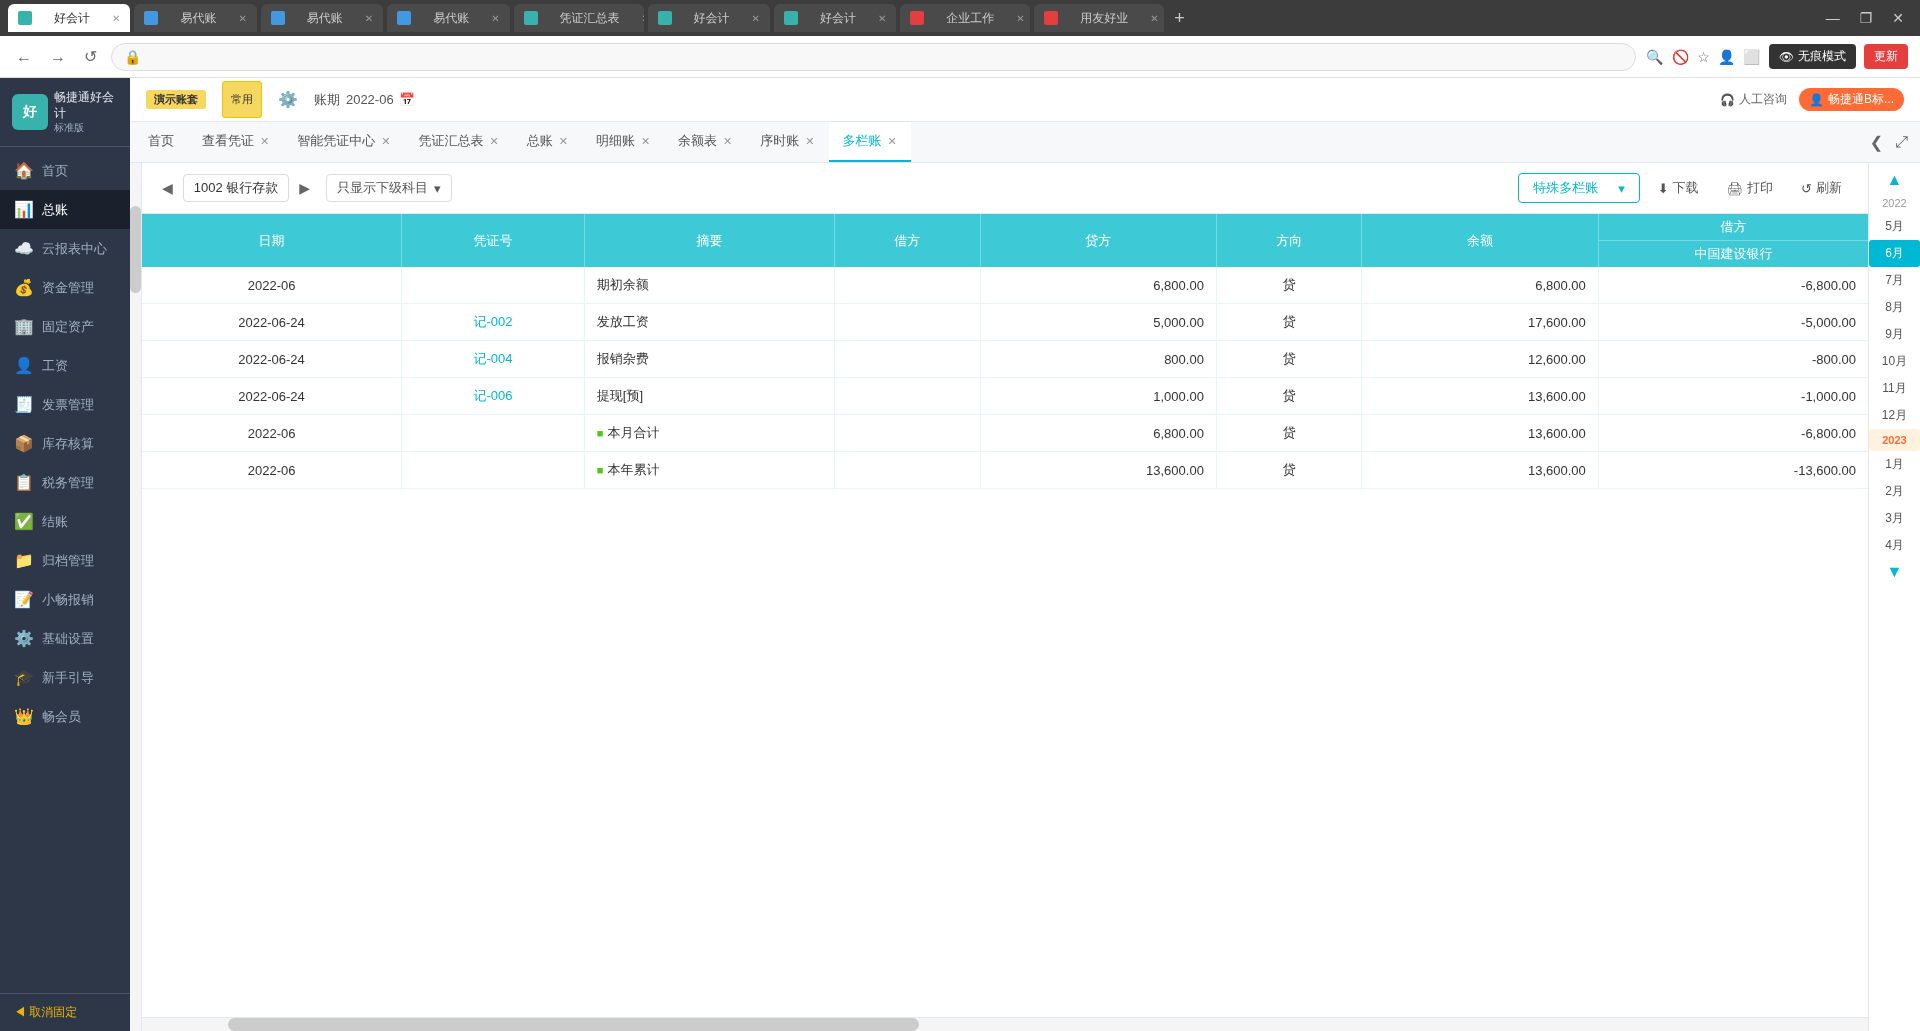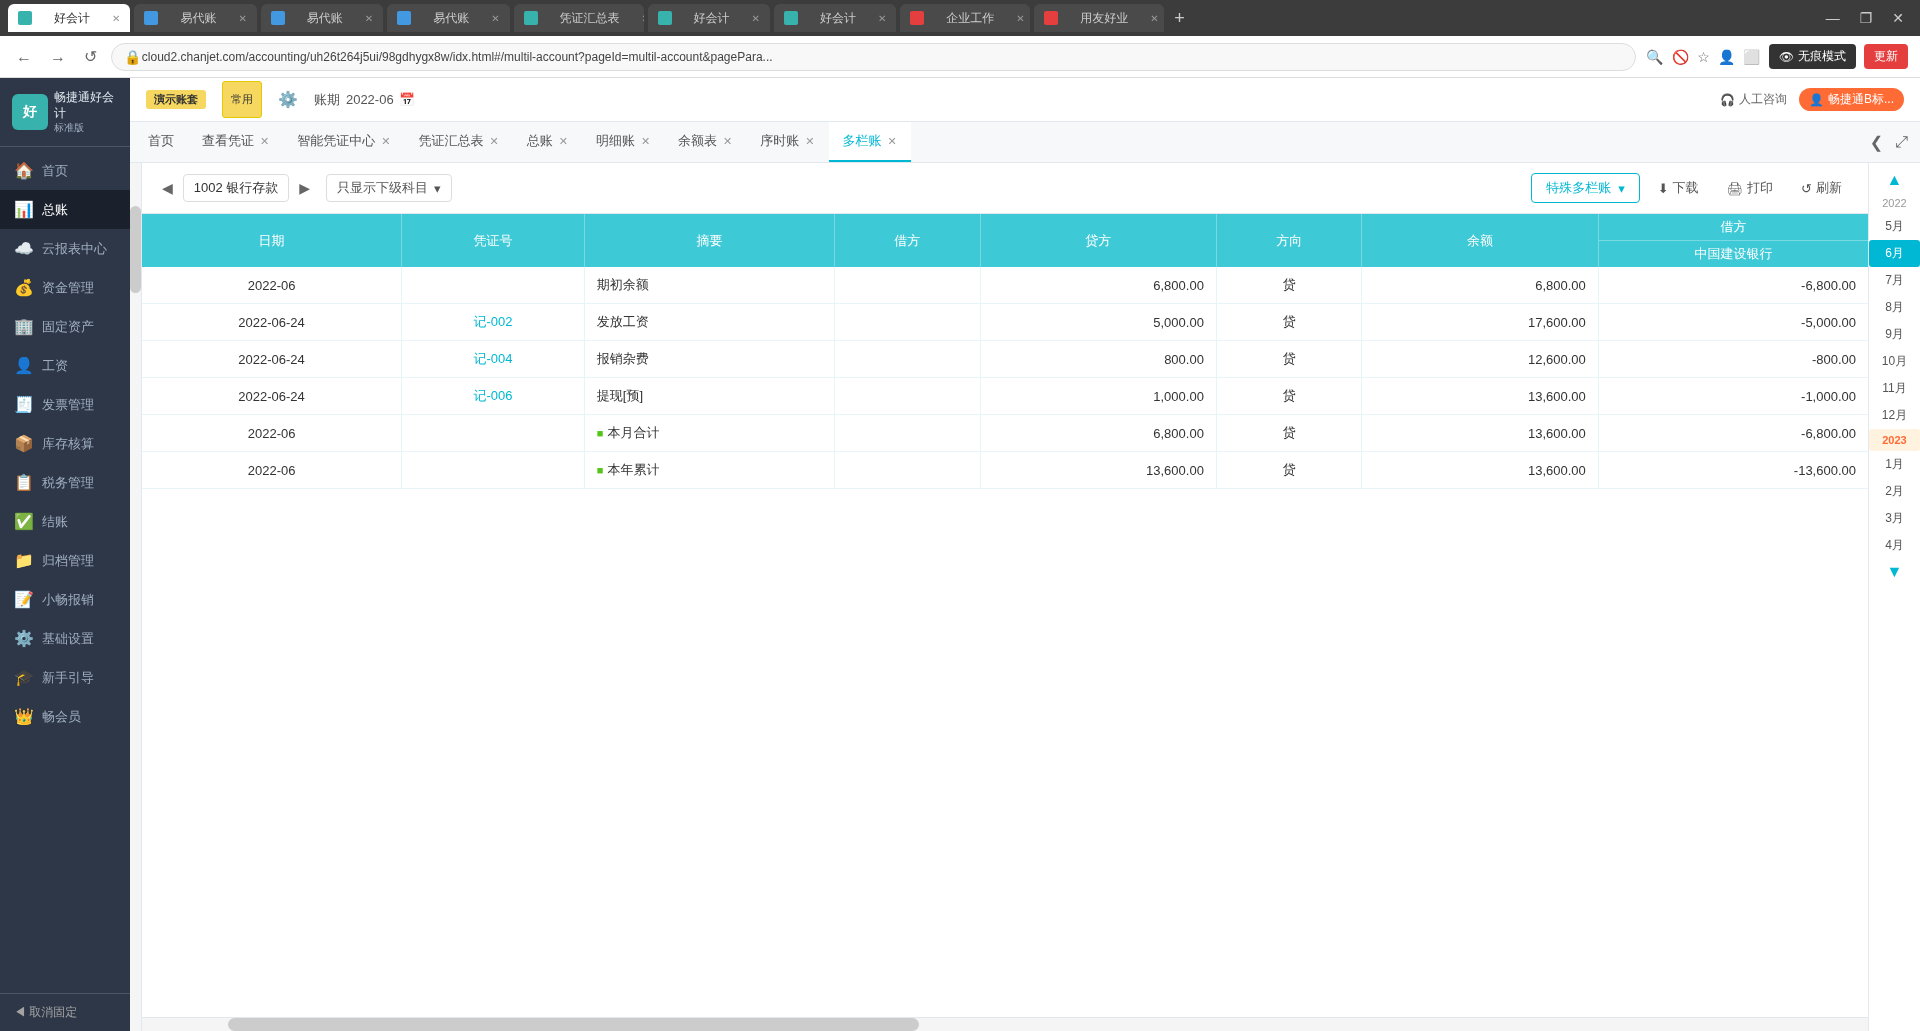--- a/index.html
+++ b/index.html
@@ -167,7 +167,6 @@
   <span class="nav-btn">↺</span>
   <div class="url-bar">
     <span class="addr-icon">🔒</span>
-    <span class="url-text">cloud2.chanjet.com/accounting/uh26t264j5ui/98gdhygx8w/idx.html#/multil-account?pageId=multil-account&amp;pagePara...</span>
   </div>
   <div class="address-actions">
     <span class="addr-icon">🔍</span>

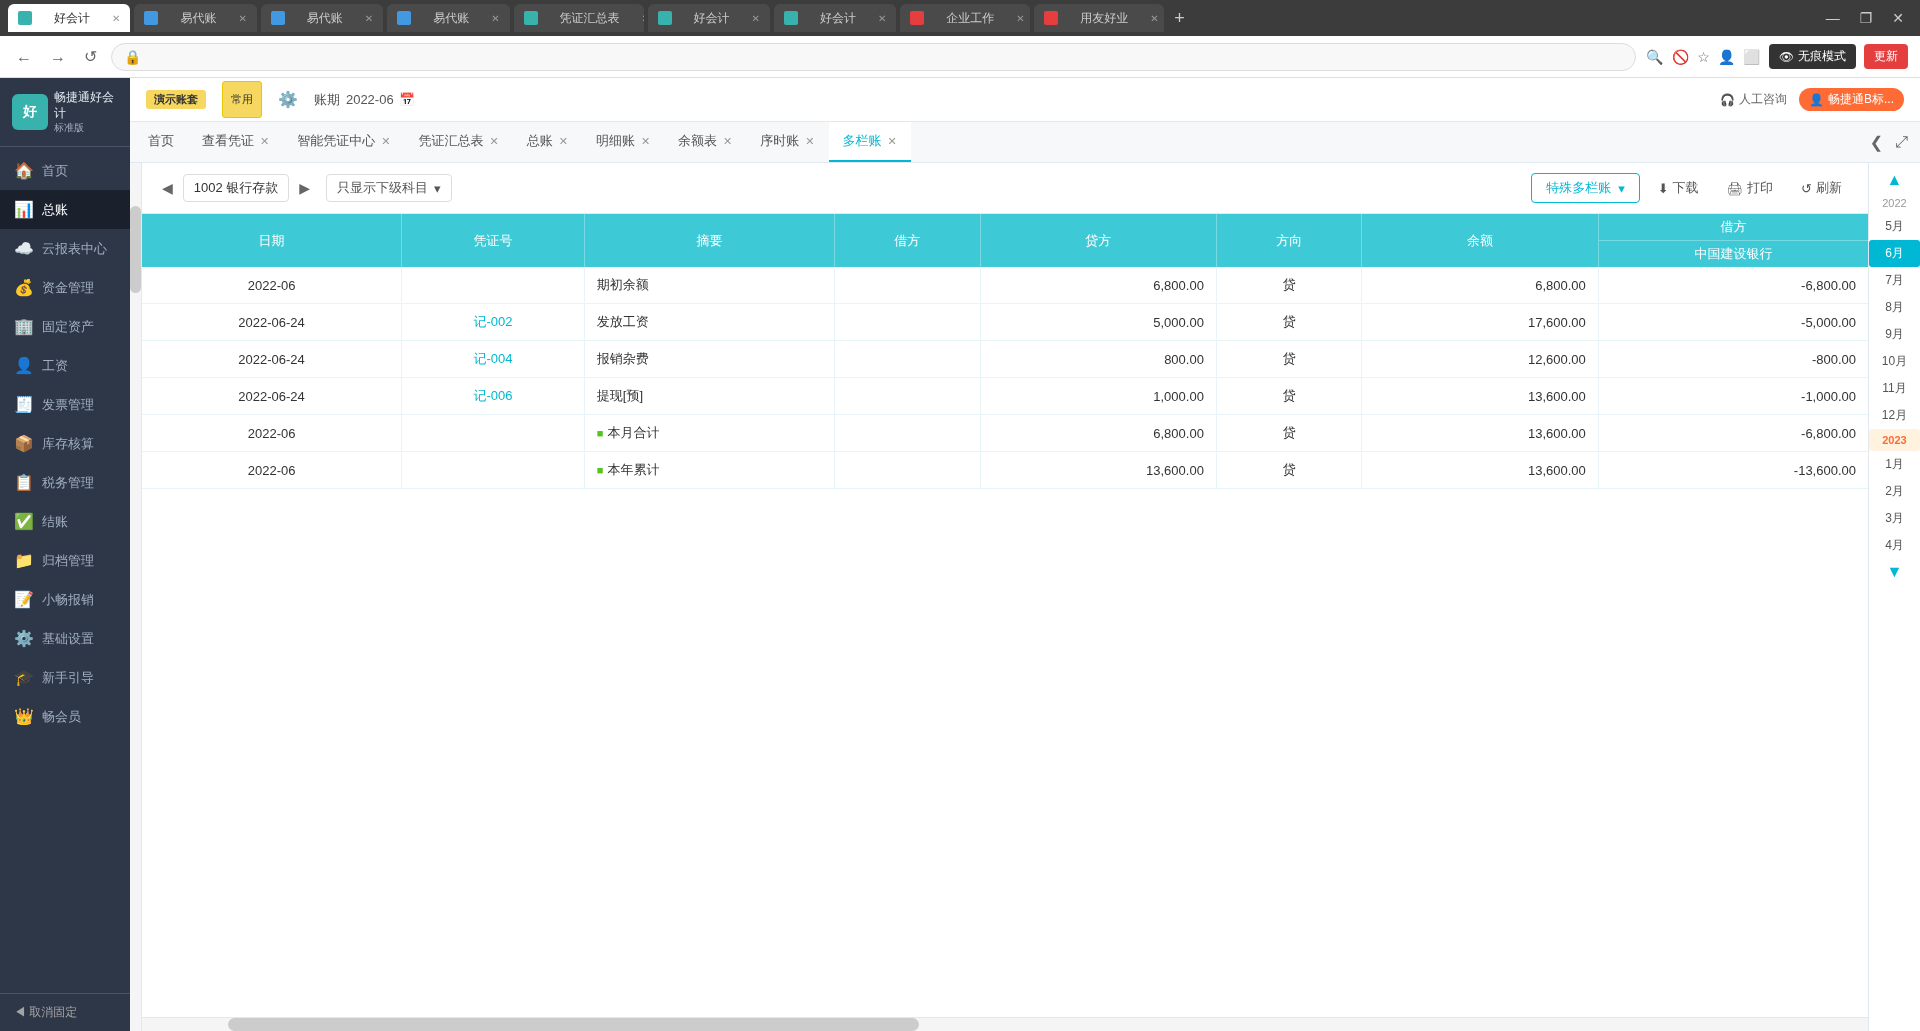--- a/index.html
+++ b/index.html
@@ -72,7 +72,7 @@
     .account-label { background: #fff; border: 1px solid #ddd; border-radius: 4px; padding: 4px 10px; font-size: 13px; color: #333; cursor: pointer; }
     .sub-filter { display: flex; align-items: center; gap: 6px; font-size: 13px; color: #555; border: 1px solid #ddd; border-radius: 4px; padding: 4px 10px; cursor: pointer; }
     .toolbar-right { margin-left: auto; display: flex; align-items: center; gap: 8px; }
-    .special-btn { border: 1px solid #00b8d4; color: #00b8d4; background: #fff; border-radius: 4px; padding: 5px 14px; font-size: 13px; cursor: pointer; display: flex; align-items: center; gap: 7px; }
+    .special-btn { border: 1px solid #00b8d4; color: #00b8d4; background: #fff; border-radius: 4px; padding: 5px 14px; font-size: 13px; cursor: pointer; display: flex; align-items: center; gap: 20px; }
     .action-btn { display: flex; align-items: center; gap: 4px; font-size: 13px; color: #555; cursor: pointer; padding: 5px 10px; border-radius: 4px; }
 
     

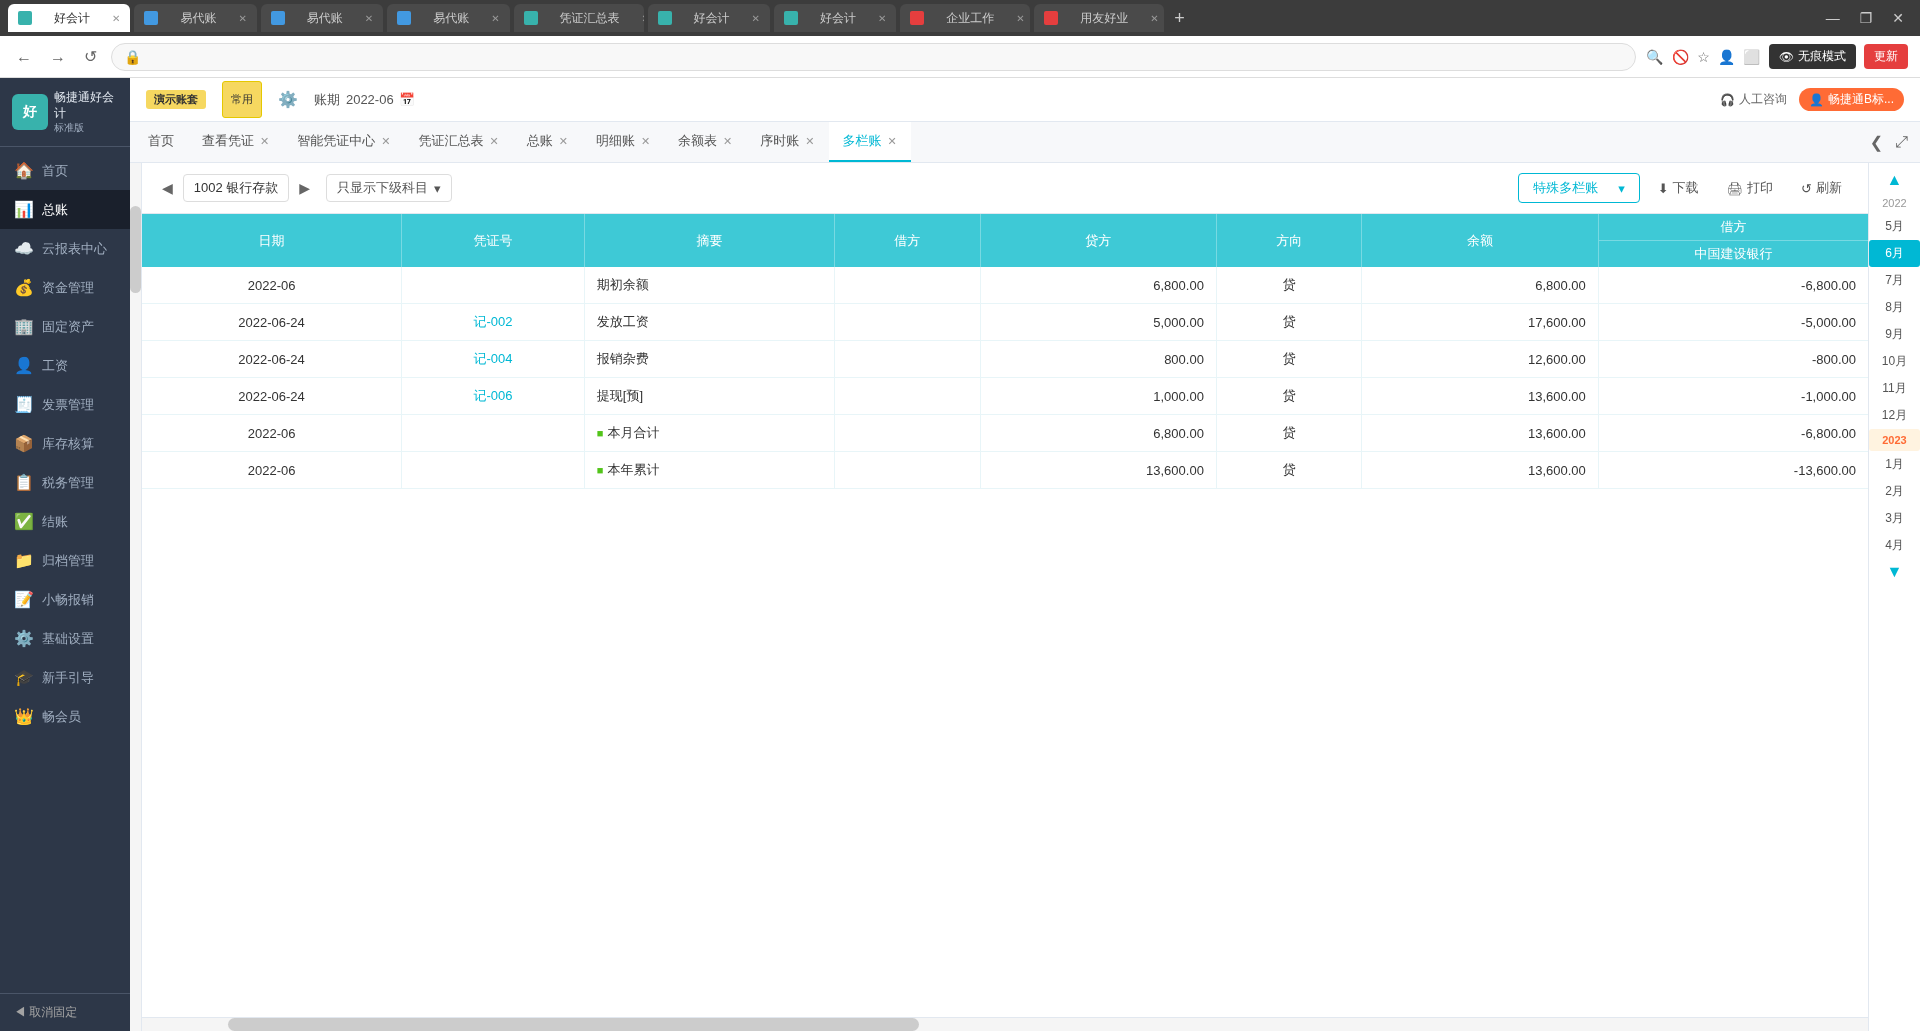--- a/index.html
+++ b/index.html
@@ -37,7 +37,7 @@
     .nav-item { display: flex; align-items: center; gap: 8px; padding: 10px 14px; cursor: pointer; color: #a0aec0; font-size: 13px; transition: background 0.2s; }
     .nav-item.active { background: #1a202c; color: #fff; }
     .nav-item-icon { font-size: 16px; width: 20px; text-align: center; flex-shrink: 0; }
-    .sidebar-footer { padding: 10px 14px; border-top: 1px solid #4a5568; cursor: pointer; color: #a3a3a3; font-size: 12px; display: flex; align-items: center; gap: 6px; }
+    .sidebar-footer { padding: 10px 14px; border-top: 1px solid #4a5568; cursor: pointer; color: #eab308; font-size: 12px; display: flex; align-items: center; gap: 6px; }
 
     
     .main-content { flex: 1; display: flex; flex-direction: column; background: #fff; overflow: hidden; }

